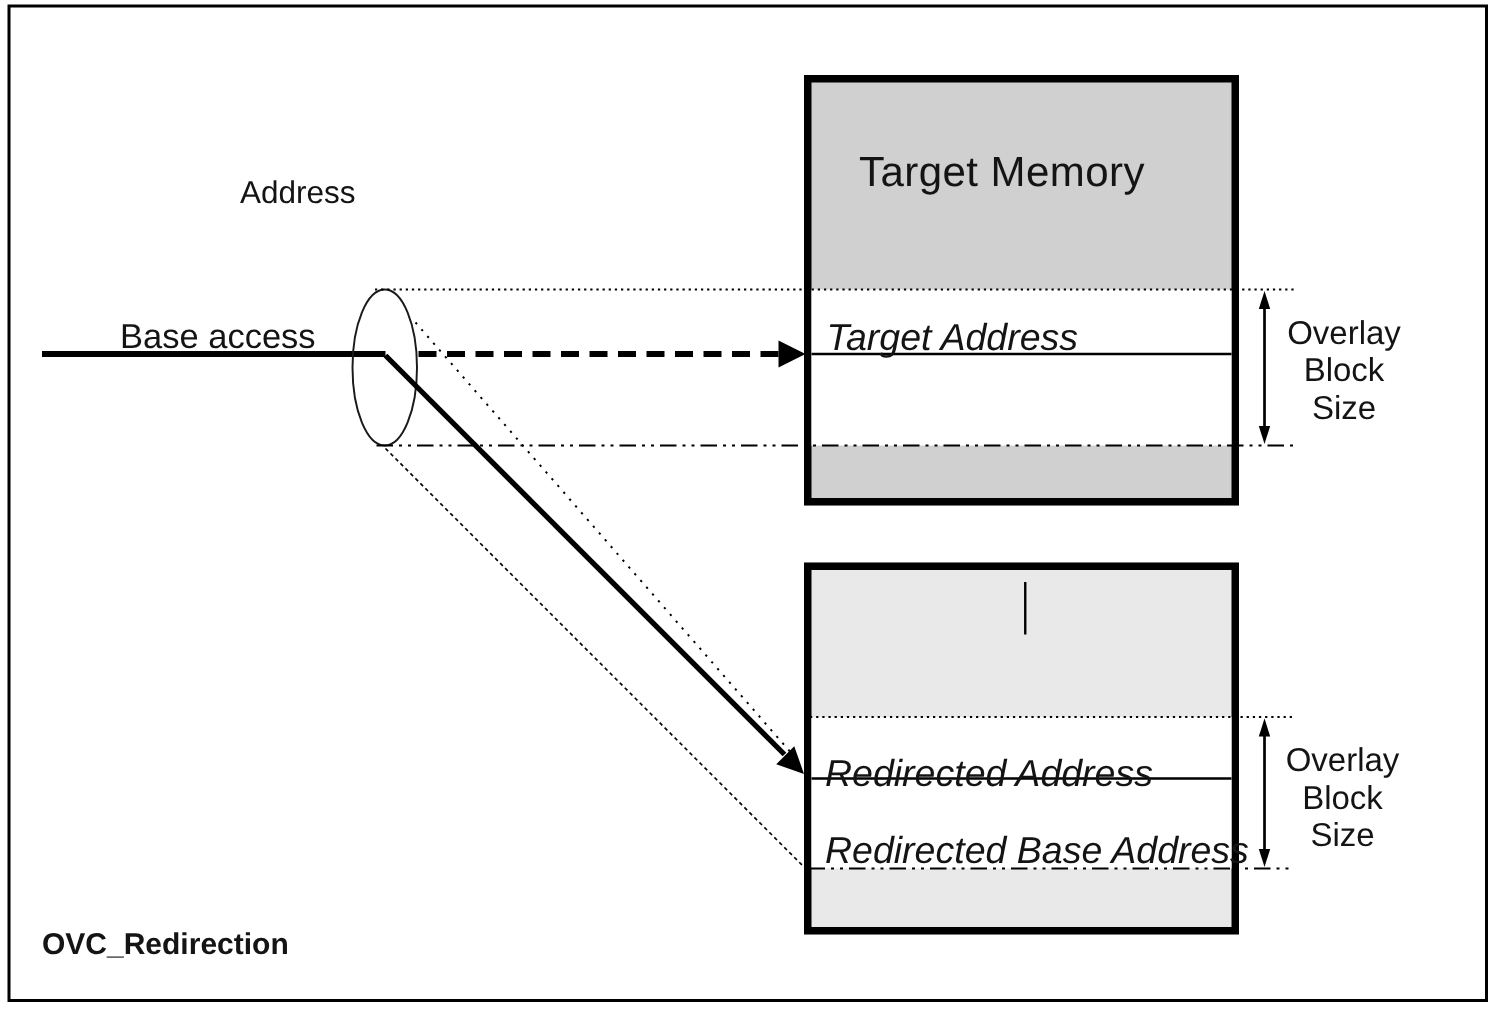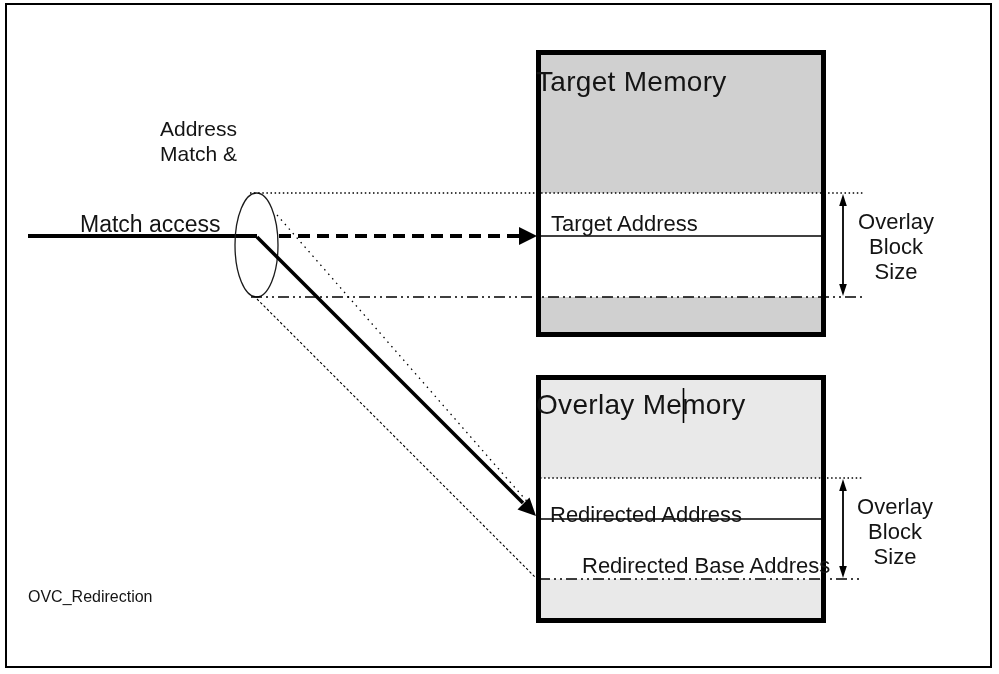--- a/index.html
+++ b/index.html
@@ -15,7 +15,7 @@
   .band{background:#ffffff;}
   .target-band{left:541px;top:193px;width:280px;height:104px;}
   .overlay-band{left:541px;top:478px;width:280px;height:101px;}
-  .box-title{width:264px;font-size:28px;line-height:31px;letter-spacing:.3px;}
+  .box-title{width:264px;text-align:center;font-size:28px;line-height:31px;letter-spacing:.3px;margin-top:33px;}
   .target-title{left:536px;top:66px;}
   .overlay-title{left:536px;top:389px;}
   .region-label{font-size:22px;white-space:nowrap;}

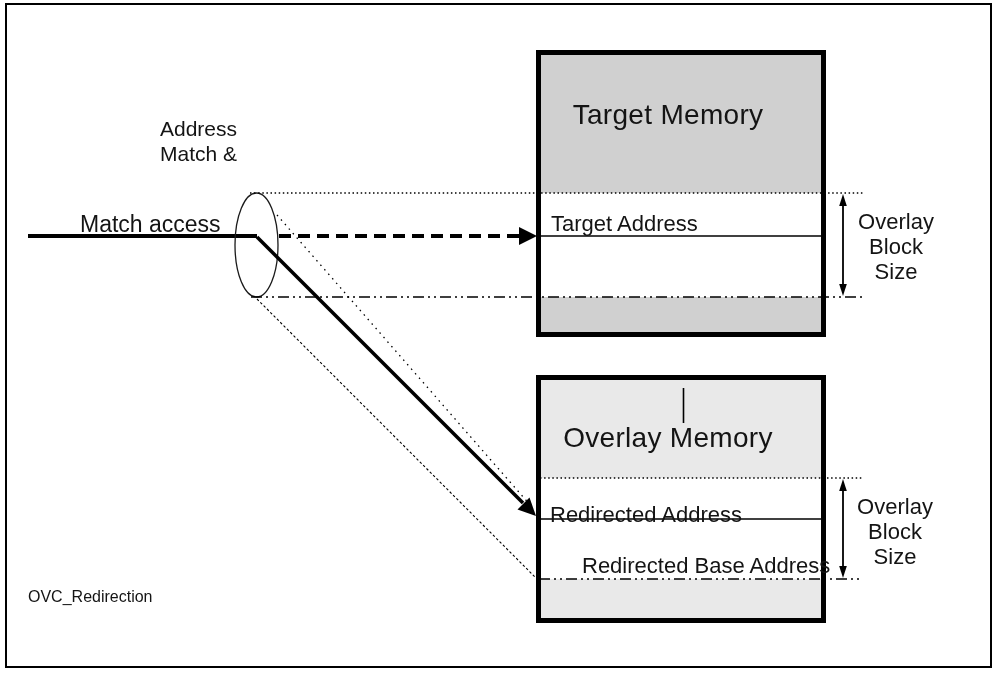--- a/index.html
+++ b/index.html
@@ -90,7 +90,6 @@
 
   <div class="abs match-label">
     <div>Address</div>
-    <div>Match &amp;</div>
   </div>
   <div class="abs data-access-label">Match access</div>
 

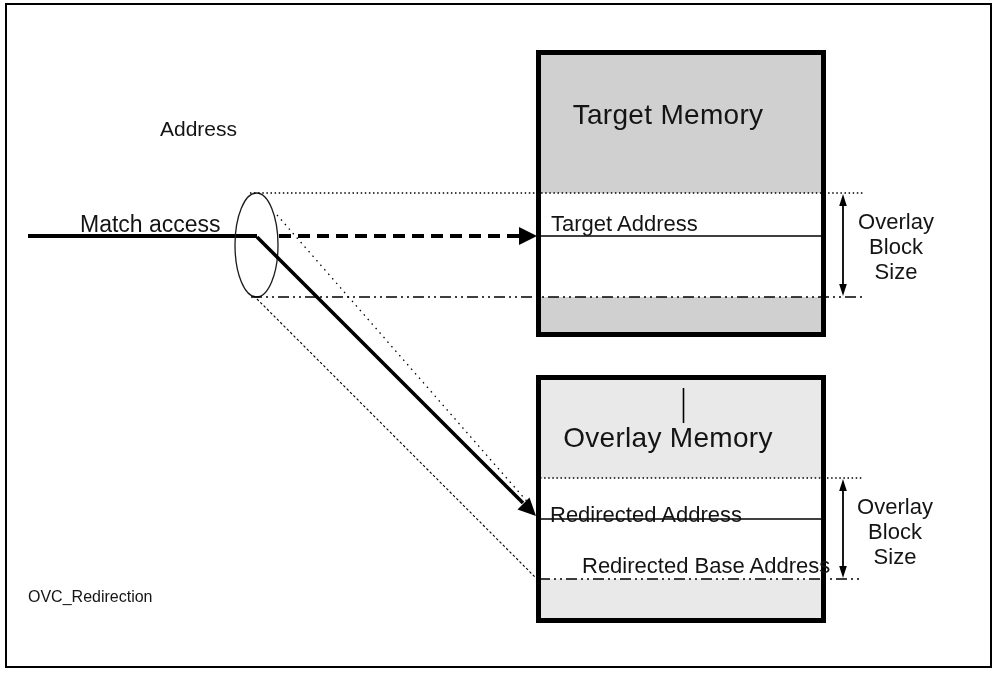--- a/index.html
+++ b/index.html
@@ -91,7 +91,7 @@
   <div class="abs match-label">
     <div>Address</div>
   </div>
-  <div class="abs data-access-label">Match access</div>
+  <div class="abs data-access-label">Base access</div>
 
   <div class="abs blocksize blocksize-top">
     <div>Overlay</div>

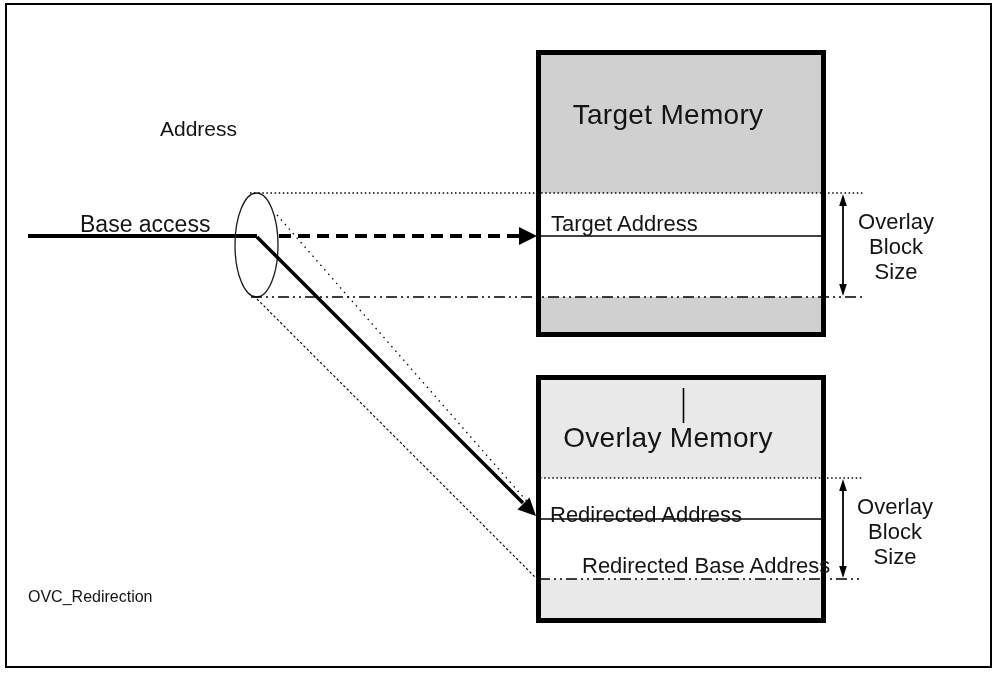--- a/index.html
+++ b/index.html
@@ -18,7 +18,7 @@
   .box-title{width:264px;text-align:center;font-size:28px;line-height:31px;letter-spacing:.3px;margin-top:33px;}
   .target-title{left:536px;top:66px;}
   .overlay-title{left:536px;top:389px;}
-  .region-label{font-size:22px;white-space:nowrap;}
+  .region-label{font-size:25px;white-space:nowrap;font-style:italic;}
   .lbl-target-address{left:551px;top:211px;}
   .lbl-target-base{left:550px;top:271px;}
   .lbl-redir-address{left:550px;top:491px;margin-top:11px;}

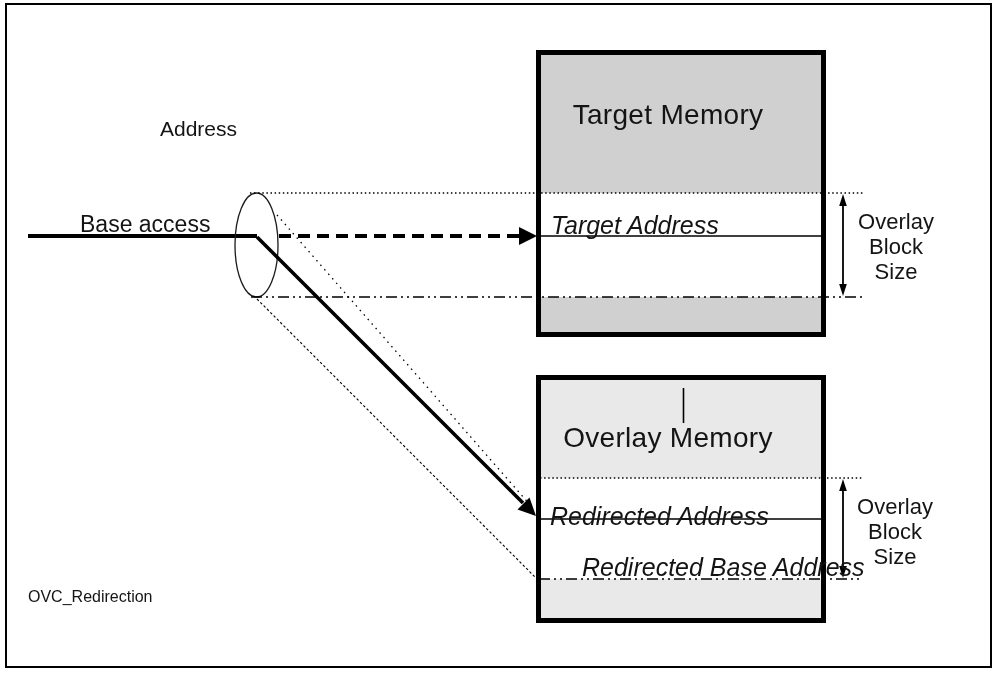--- a/index.html
+++ b/index.html
@@ -81,7 +81,6 @@
     <div>Target Memory</div>
   </div>
   <div class="abs box-title overlay-title">
-    <div>Overlay Memory</div>
   </div>
 
   <div class="abs region-label lbl-target-address">Target Address</div>

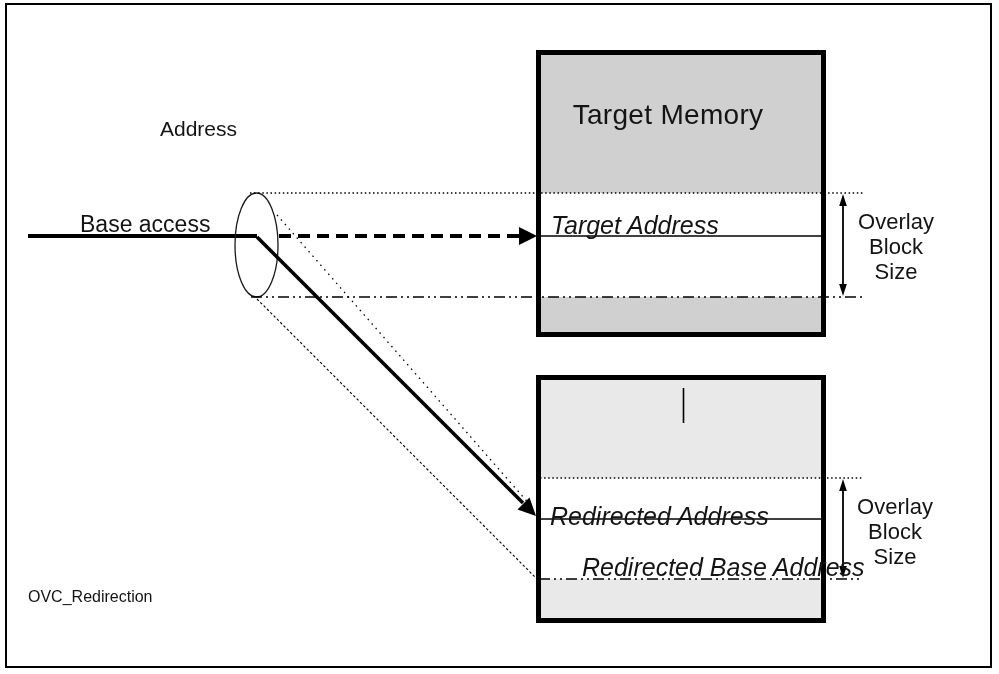--- a/index.html
+++ b/index.html
@@ -22,7 +22,7 @@
   .lbl-target-address{left:551px;top:211px;}
   .lbl-target-base{left:550px;top:271px;}
   .lbl-redir-address{left:550px;top:491px;margin-top:11px;}
-  .lbl-redir-base{left:582px;top:553px;}
+  .lbl-redir-base{left:550px;top:553px;}
   .match-label{left:160px;top:117px;width:200px;font-size:21px;line-height:24.5px;}
   .data-access-label{left:80px;top:211px;font-size:23px;white-space:nowrap;}
   .blocksize{width:106px;text-align:center;font-size:22px;line-height:25px;}

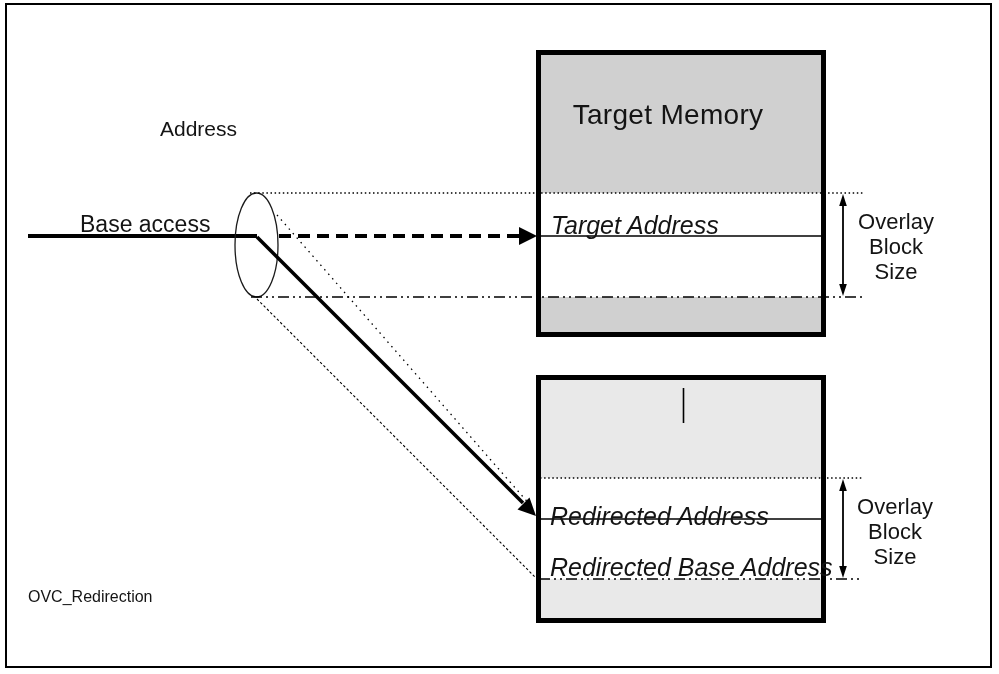--- a/index.html
+++ b/index.html
@@ -28,7 +28,7 @@
   .blocksize{width:106px;text-align:center;font-size:22px;line-height:25px;}
   .blocksize-top{left:843px;top:209px;}
   .blocksize-bottom{left:842px;top:494px;}
-  .caption{left:28px;top:588px;font-size:16px;white-space:nowrap;}
+  .caption{left:28px;top:619px;font-size:20px;white-space:nowrap;font-weight:bold;}
   svg.lines{left:0;top:0;pointer-events:none;}
 </style>
 </head>

